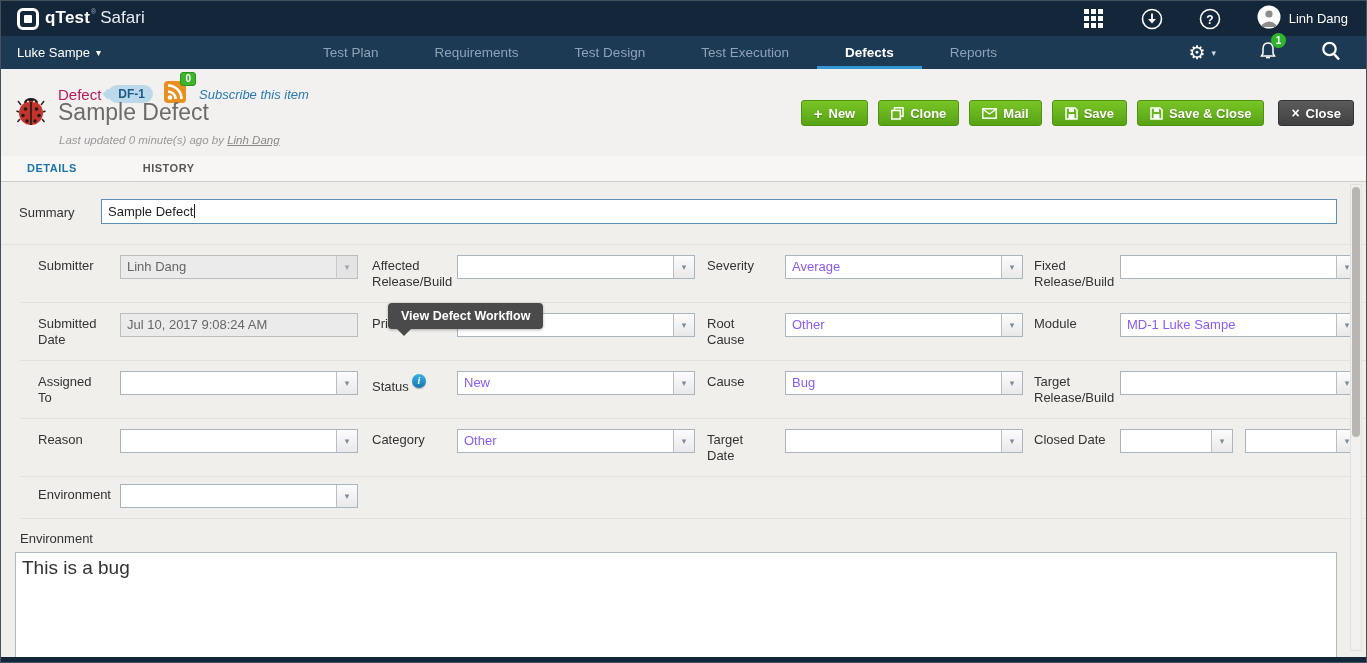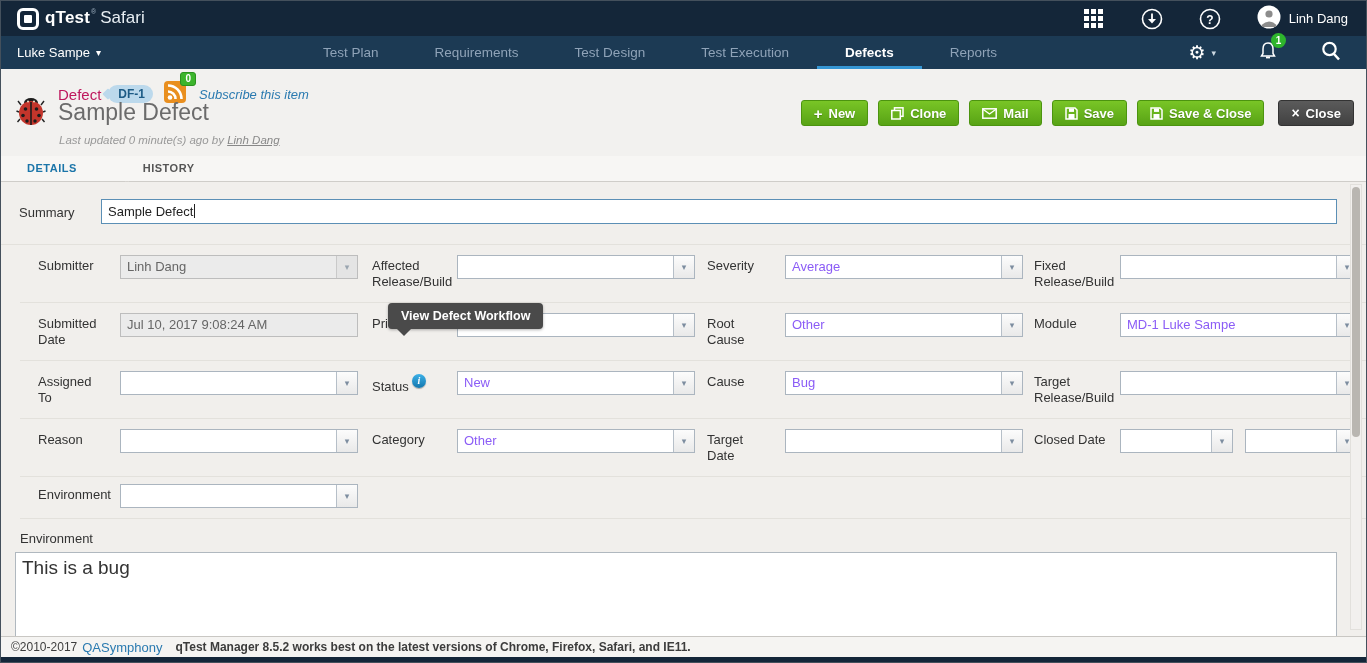--- a/index.html
+++ b/index.html
@@ -419,11 +419,6 @@
     </div>
   </div>
 
-  <div class="footer">
-    <span class="foot-copy">©2010-2017</span>
-    <a class="foot-link">QASymphony</a>
-    <span class="foot-info">qTest Manager 8.5.2 works best on the latest versions of Chrome, Firefox, Safari, and IE11.</span>
-  </div>
   <div class="bottomstrip"></div>
 
 </div>

